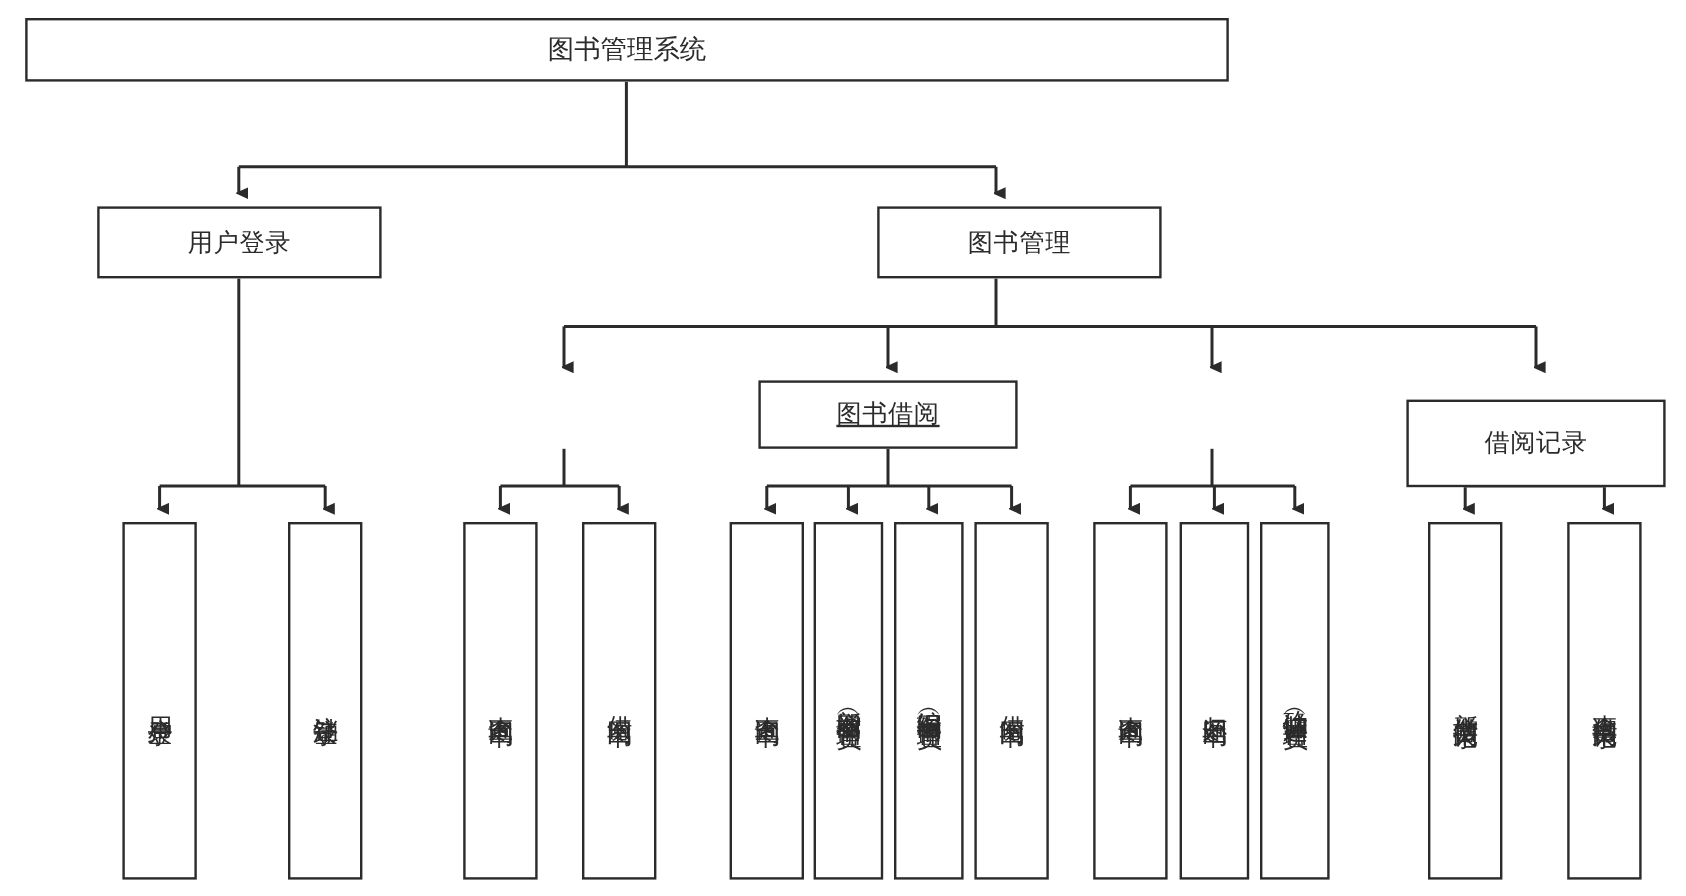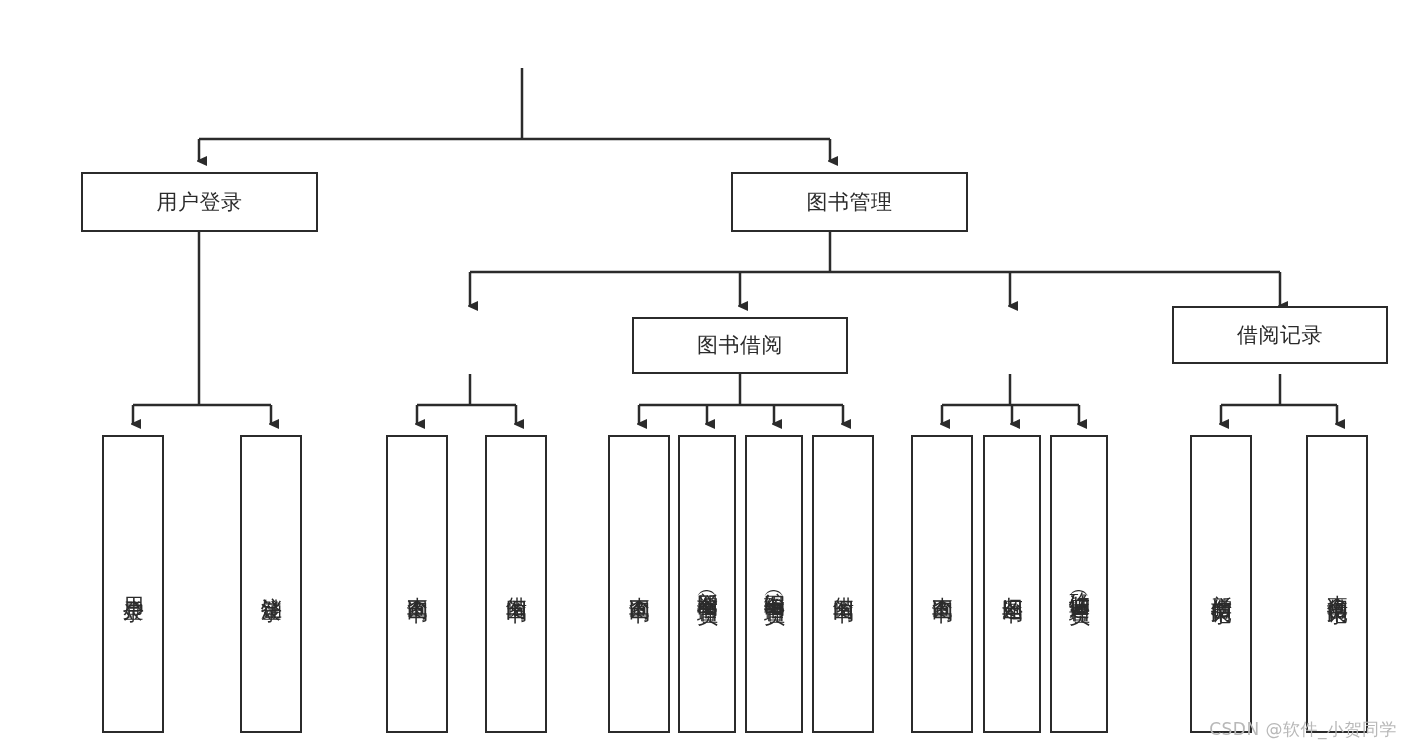--- a/index.html
+++ b/index.html
@@ -123,6 +123,9 @@
     </g>
   </svg>
 
+  <div class="node root" id="node-root" style="left: 21px; top: 15px; width: 1003px; height: 53px;">
+    <span>图书管理系统</span>
+  </div>
 
   <div class="node h" id="node-l2-0" style="left: 81px; top: 172px; width: 237px; height: 60px;">
     <span>用户登录</span>

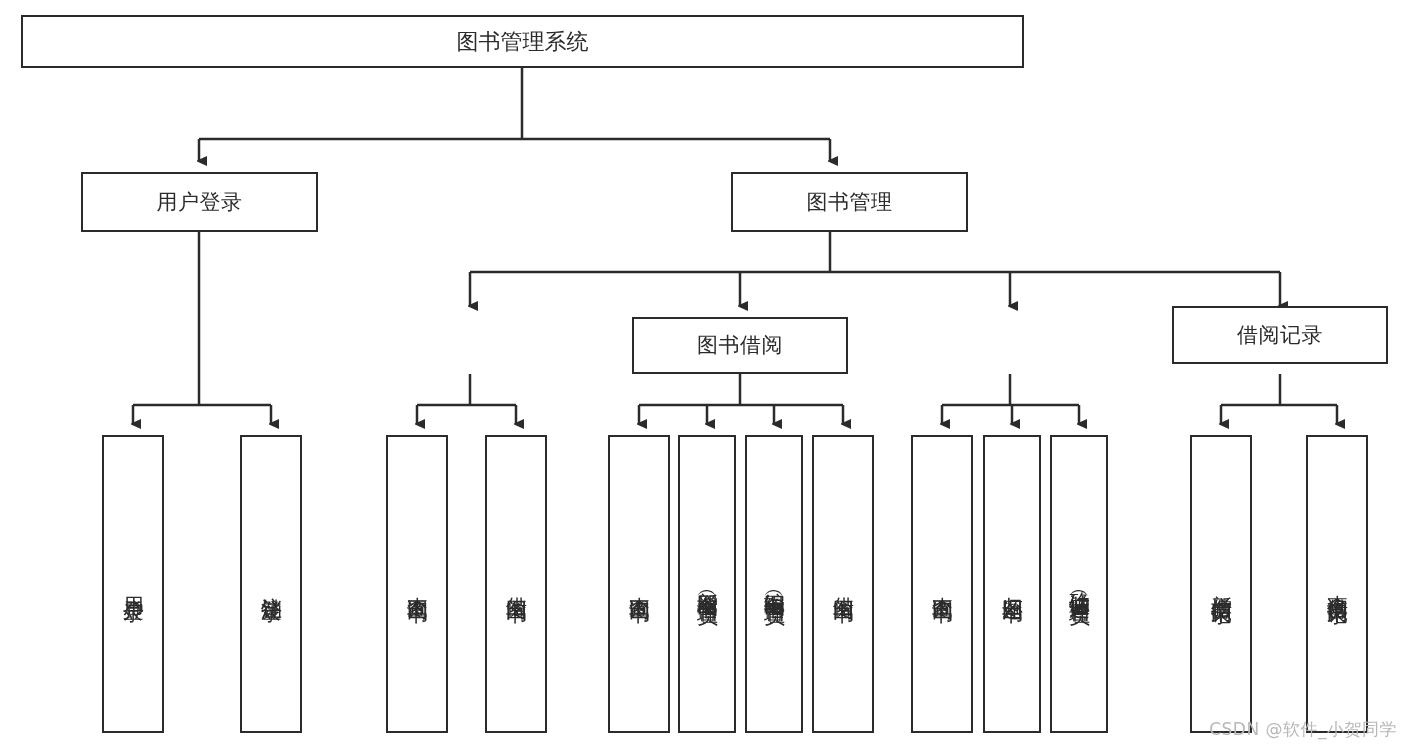--- a/index.html
+++ b/index.html
@@ -134,7 +134,7 @@
     <span>图书管理</span>
   </div>
 
-  <div class="node h" id="node-l3-1" style="left: 632px; top: 317px; width: 216px; height: 57px;">
+  <div class="node h" id="node-l3-1" style="left: 632px; top: 317px; width: 216px; height: 57px; text-decoration: underline;">
     <span>图书借阅</span>
   </div>
   <div class="node h" id="node-l3-3" style="left: 1172px; top: 306px; width: 216px; height: 58px;">

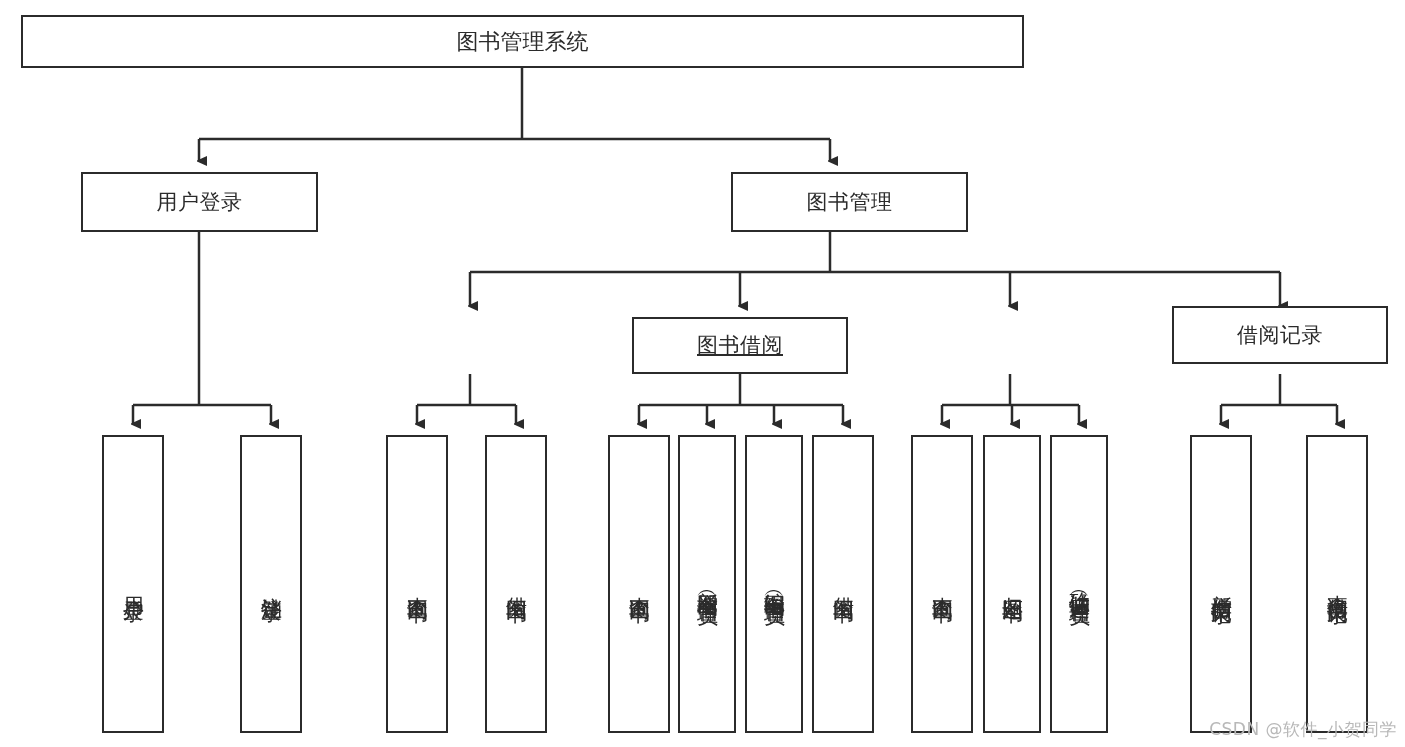--- a/index.html
+++ b/index.html
@@ -137,7 +137,7 @@
   <div class="node h" id="node-l3-1" style="left: 632px; top: 317px; width: 216px; height: 57px; text-decoration: underline;">
     <span>图书借阅</span>
   </div>
-  <div class="node h" id="node-l3-3" style="left: 1172px; top: 306px; width: 216px; height: 58px;">
+  <div class="node h" id="node-l3-3" style="left: 1172px; top: 333px; width: 216px; height: 73px;">
     <span>借阅记录</span>
   </div>
 

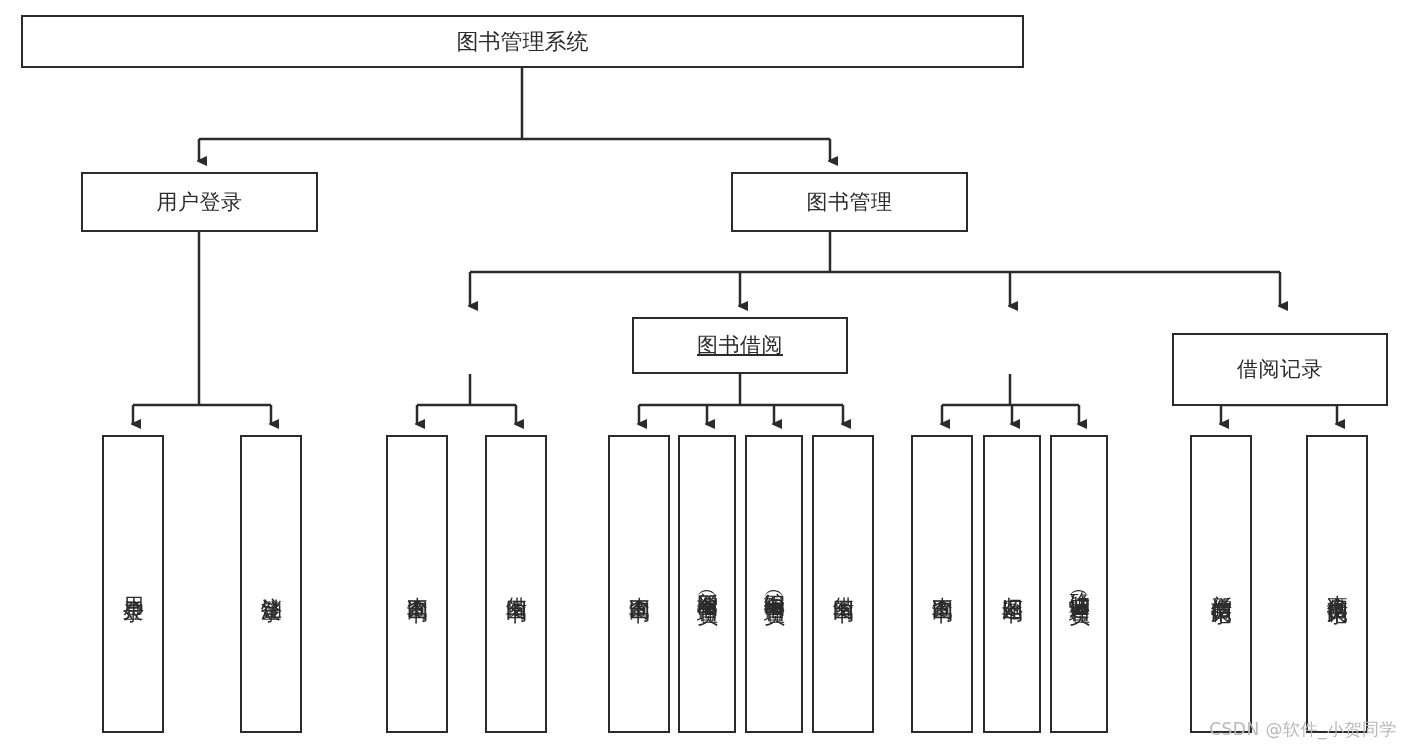--- a/index.html
+++ b/index.html
@@ -181,7 +181,6 @@
     <span class="vlabel">查询借阅记录</span>
   </div>
 
-  <div class="watermark">CSDN @软件_小贺同学</div>
 </div>
 
 </body></html>

